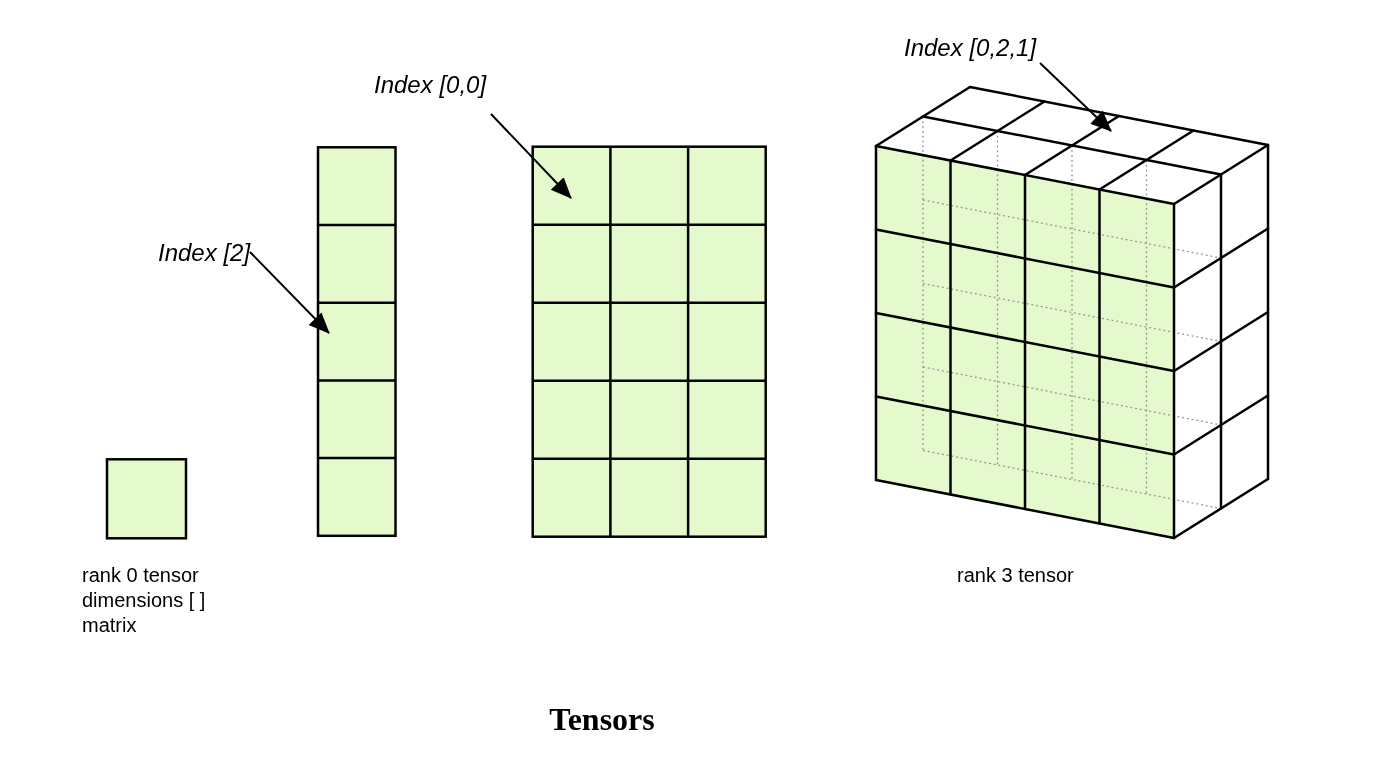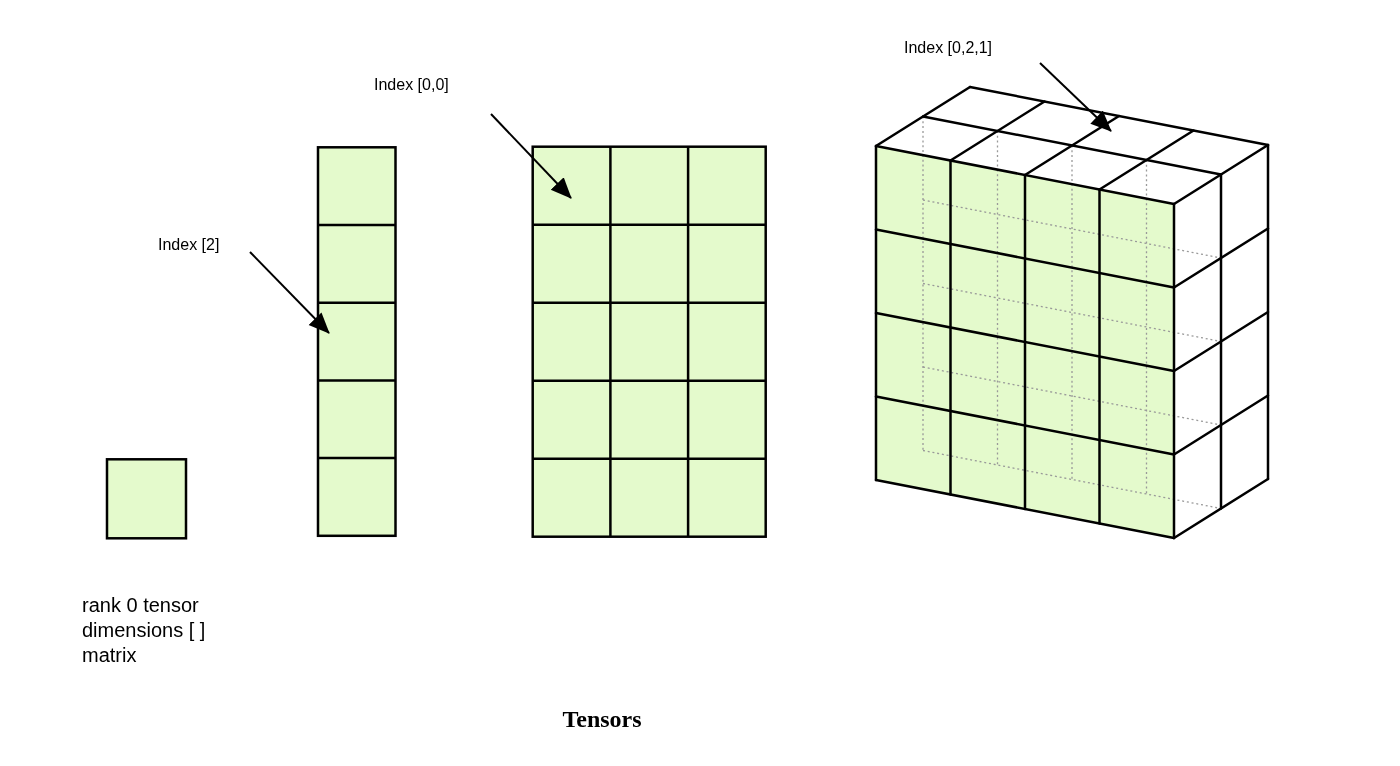--- a/index.html
+++ b/index.html
@@ -69,9 +69,10 @@
   }
   .idx-label {
     position: absolute;
-    font-size: 16px;
+    font-size: 24px;
     line-height: 22px;
     white-space: nowrap;
+    font-style: italic;
   }
   .title {
     position: absolute;

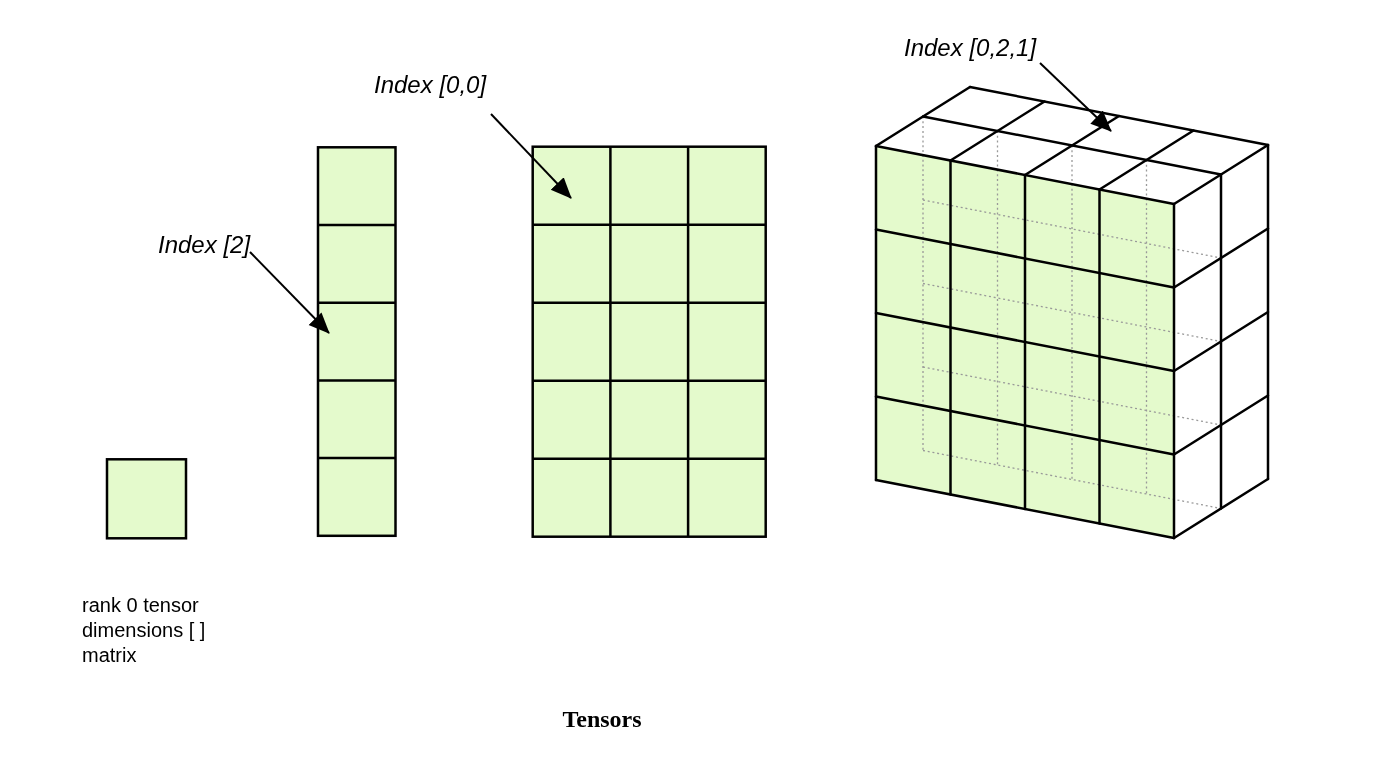--- a/index.html
+++ b/index.html
@@ -180,7 +180,7 @@
     </g>
   </svg>
 
-  <div class="idx-label" style="left:158px; top:234px">Index [2]</div>
+  <div class="idx-label" style="left:158px; top:242px">Index [2]</div>
   <div class="idx-label" style="left:374px; top:74px">Index [0,0]</div>
   <div class="idx-label" style="left:904px; top:37px">Index [0,2,1]</div>
 

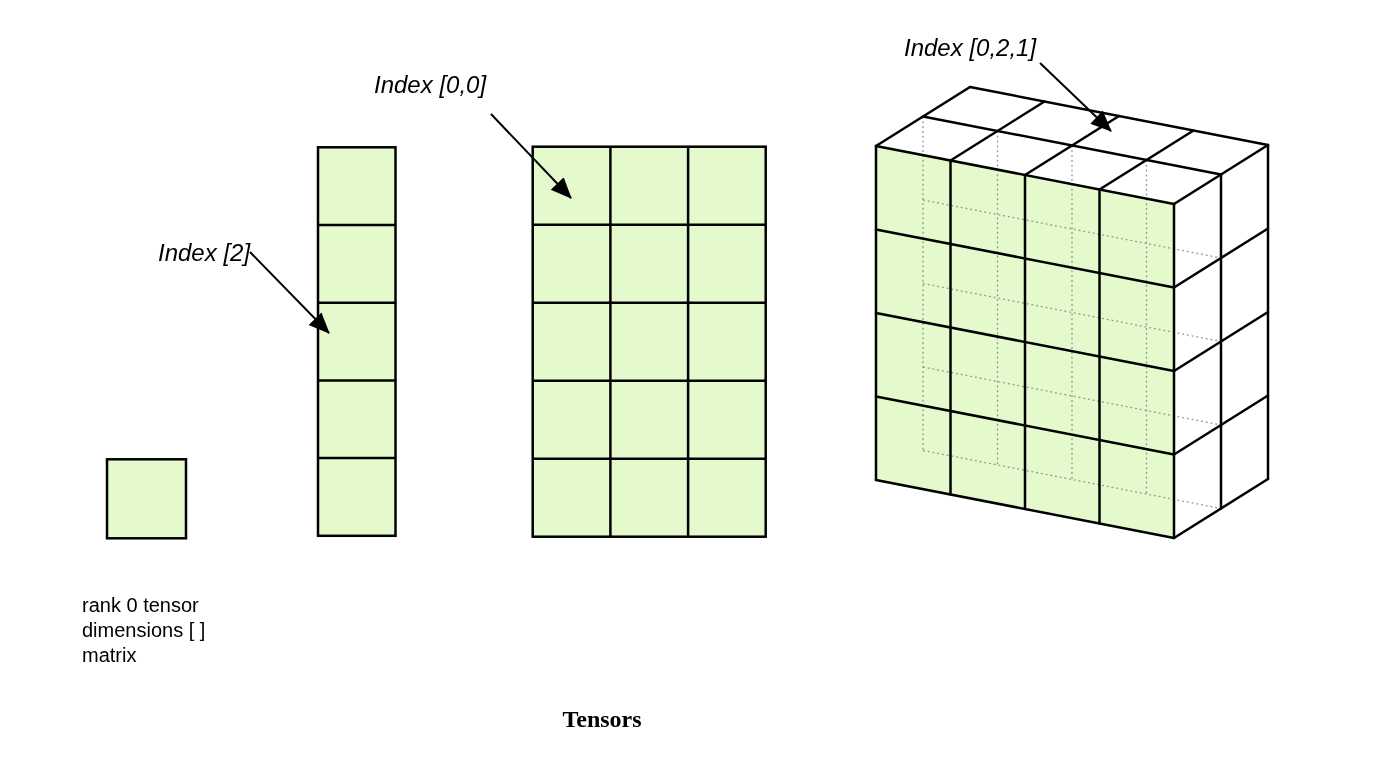--- a/index.html
+++ b/index.html
@@ -184,7 +184,7 @@
   <div class="idx-label" style="left:374px; top:74px">Index [0,0]</div>
   <div class="idx-label" style="left:904px; top:37px">Index [0,2,1]</div>
 
-  <div class="caption" style="left:82px; top:593px">
+  <div class="caption" style="left:82px; top:563px">
     <div>rank 0 tensor</div>
     <div>dimensions [ ]</div>
     <div>matrix</div>

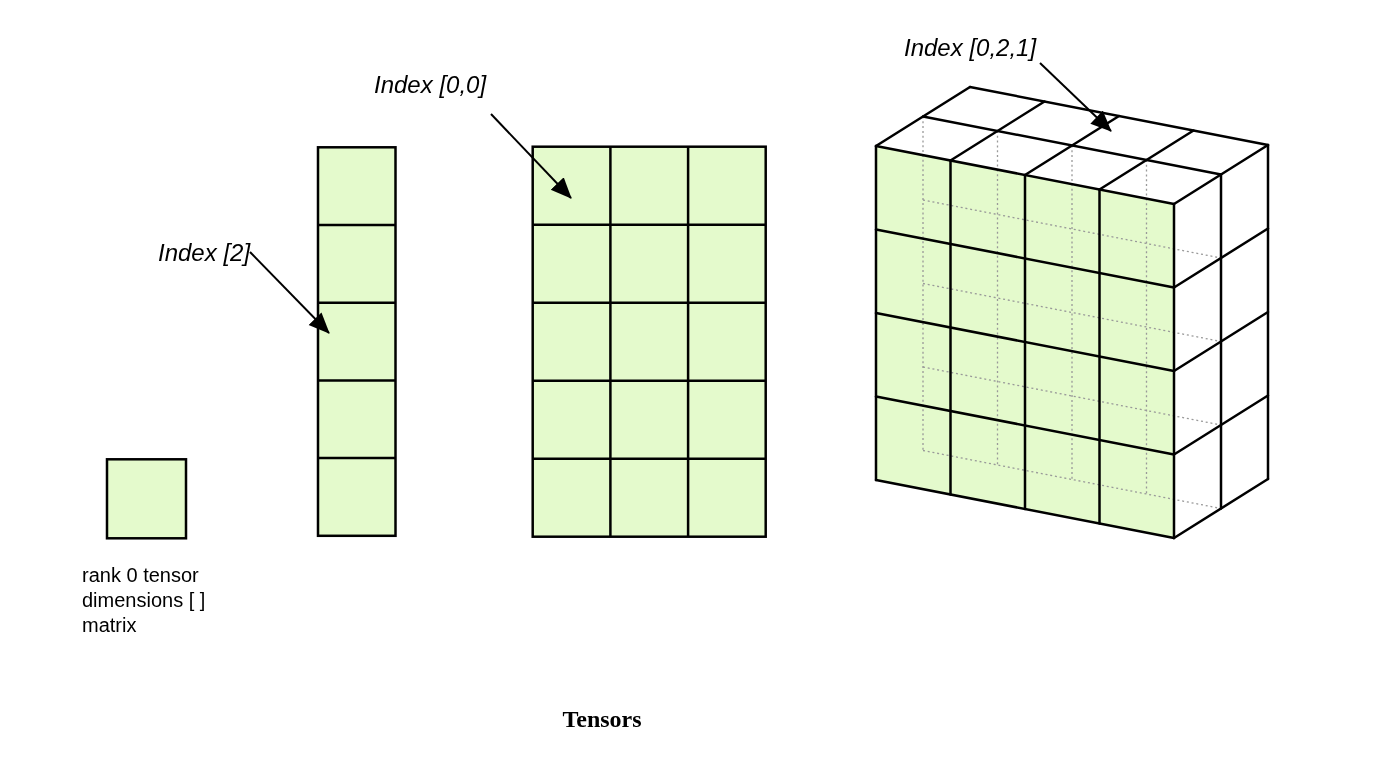--- a/index.html
+++ b/index.html
@@ -190,6 +190,7 @@
     <div>matrix</div>
   </div>
   <div class="caption" style="left:957px; top:563px">
+    <div>rank 3 tensor</div>
   </div>
 
   <div class="title">Tensors</div>

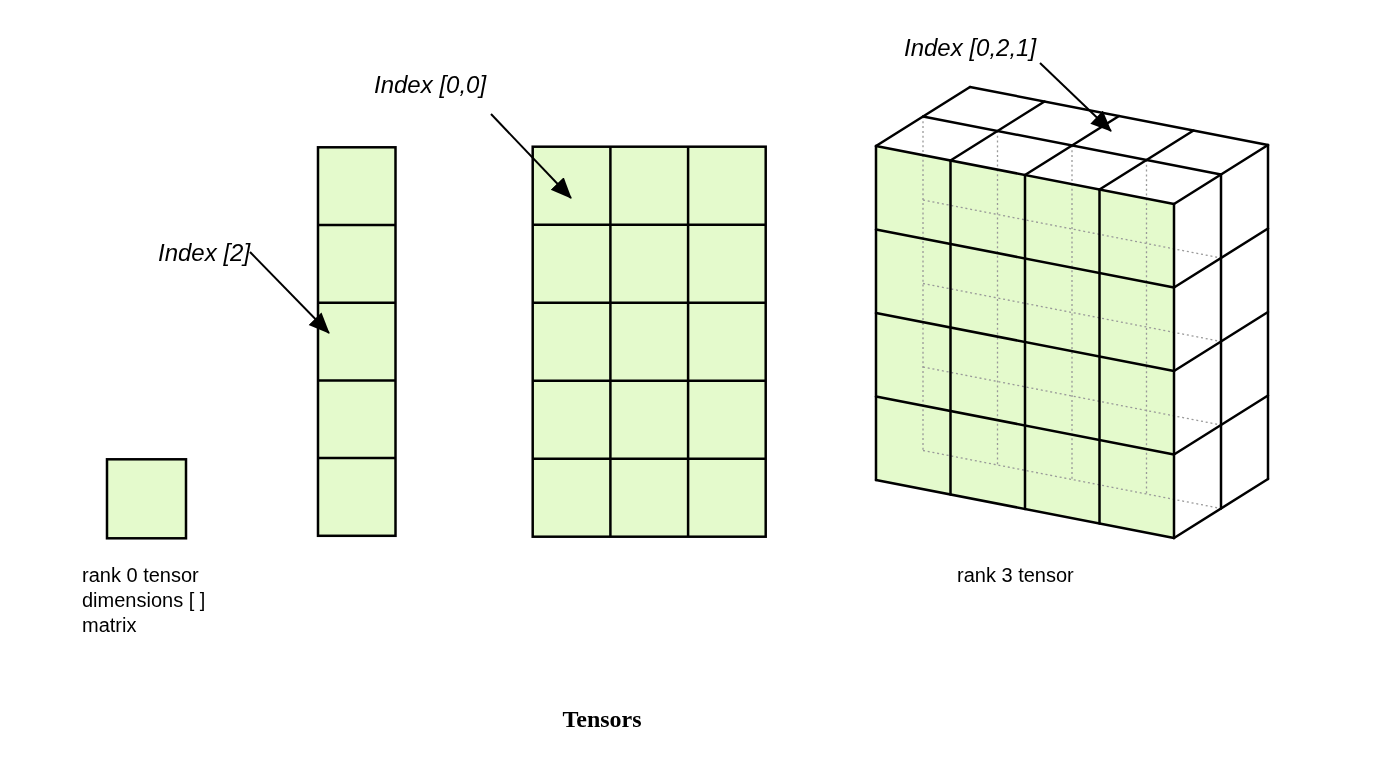--- a/index.html
+++ b/index.html
@@ -82,7 +82,7 @@
     text-align: center;
     font-family: "Liberation Serif", serif;
     font-weight: bold;
-    font-size: 24px;
+    font-size: 32px;
     line-height: 36px;
   }
 </style>

